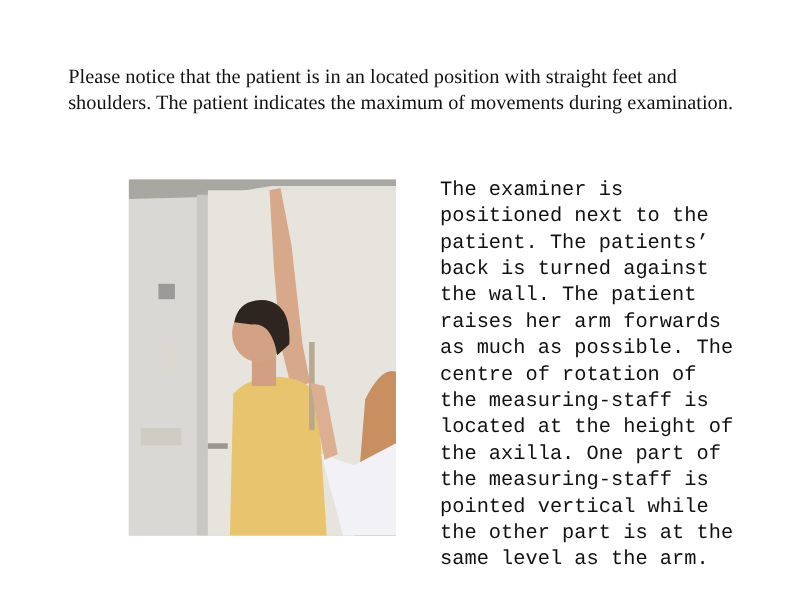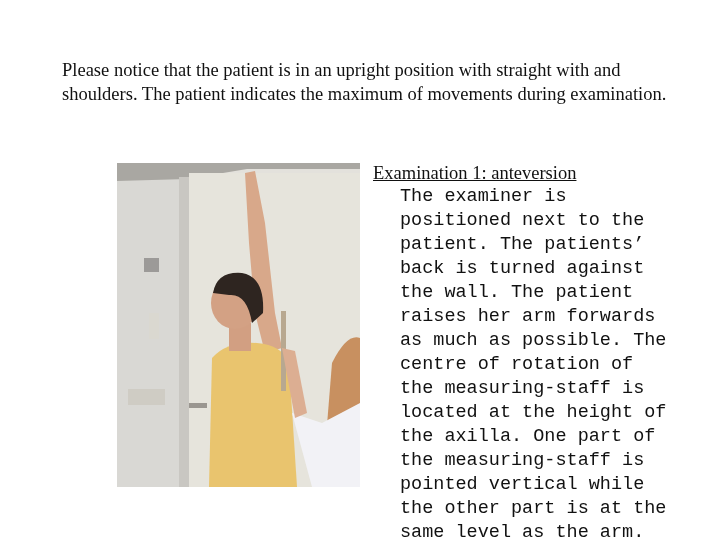--- a/index.html
+++ b/index.html
@@ -26,7 +26,7 @@
 </head>
 <body>
 
-<p class="intro">Please notice that the patient is in an upright position with straight with and shoulders. The patient indicates the maximum of movements during examination.</p>
+<p class="intro">Please notice that the patient is in an located position with straight feet and shoulders. The patient indicates the maximum of movements during examination.</p>
 
 <div class="photo">
   <svg width="243" height="324" viewBox="0 0 243 324">

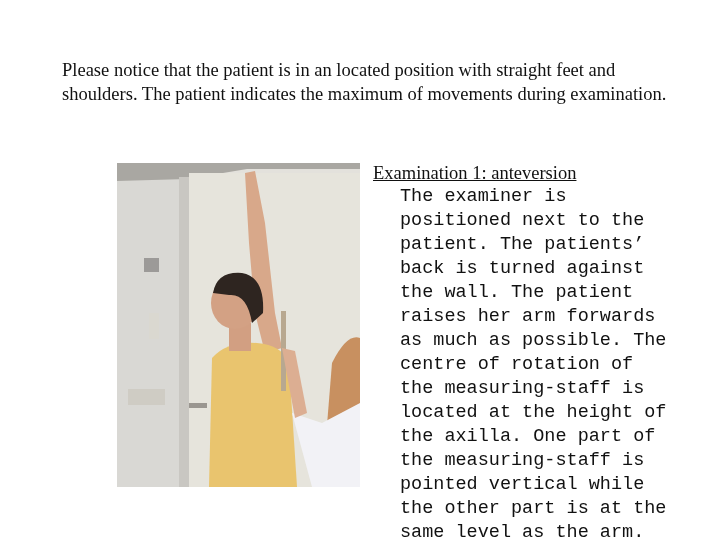--- a/index.html
+++ b/index.html
@@ -65,7 +65,6 @@
 </div>
 
 <div class="exam">
-  <p class="exam-title">Examination 1: anteversion</p>
   <p class="exam-body">The examiner is positioned next to the patient. The patients’ back is turned against the wall. The patient raises her arm forwards as much as possible. The centre of rotation of the measuring-staff is located at the height of the axilla. One part of the measuring-staff is pointed vertical while the other part is at the same level as the arm.</p>
 </div>
 

